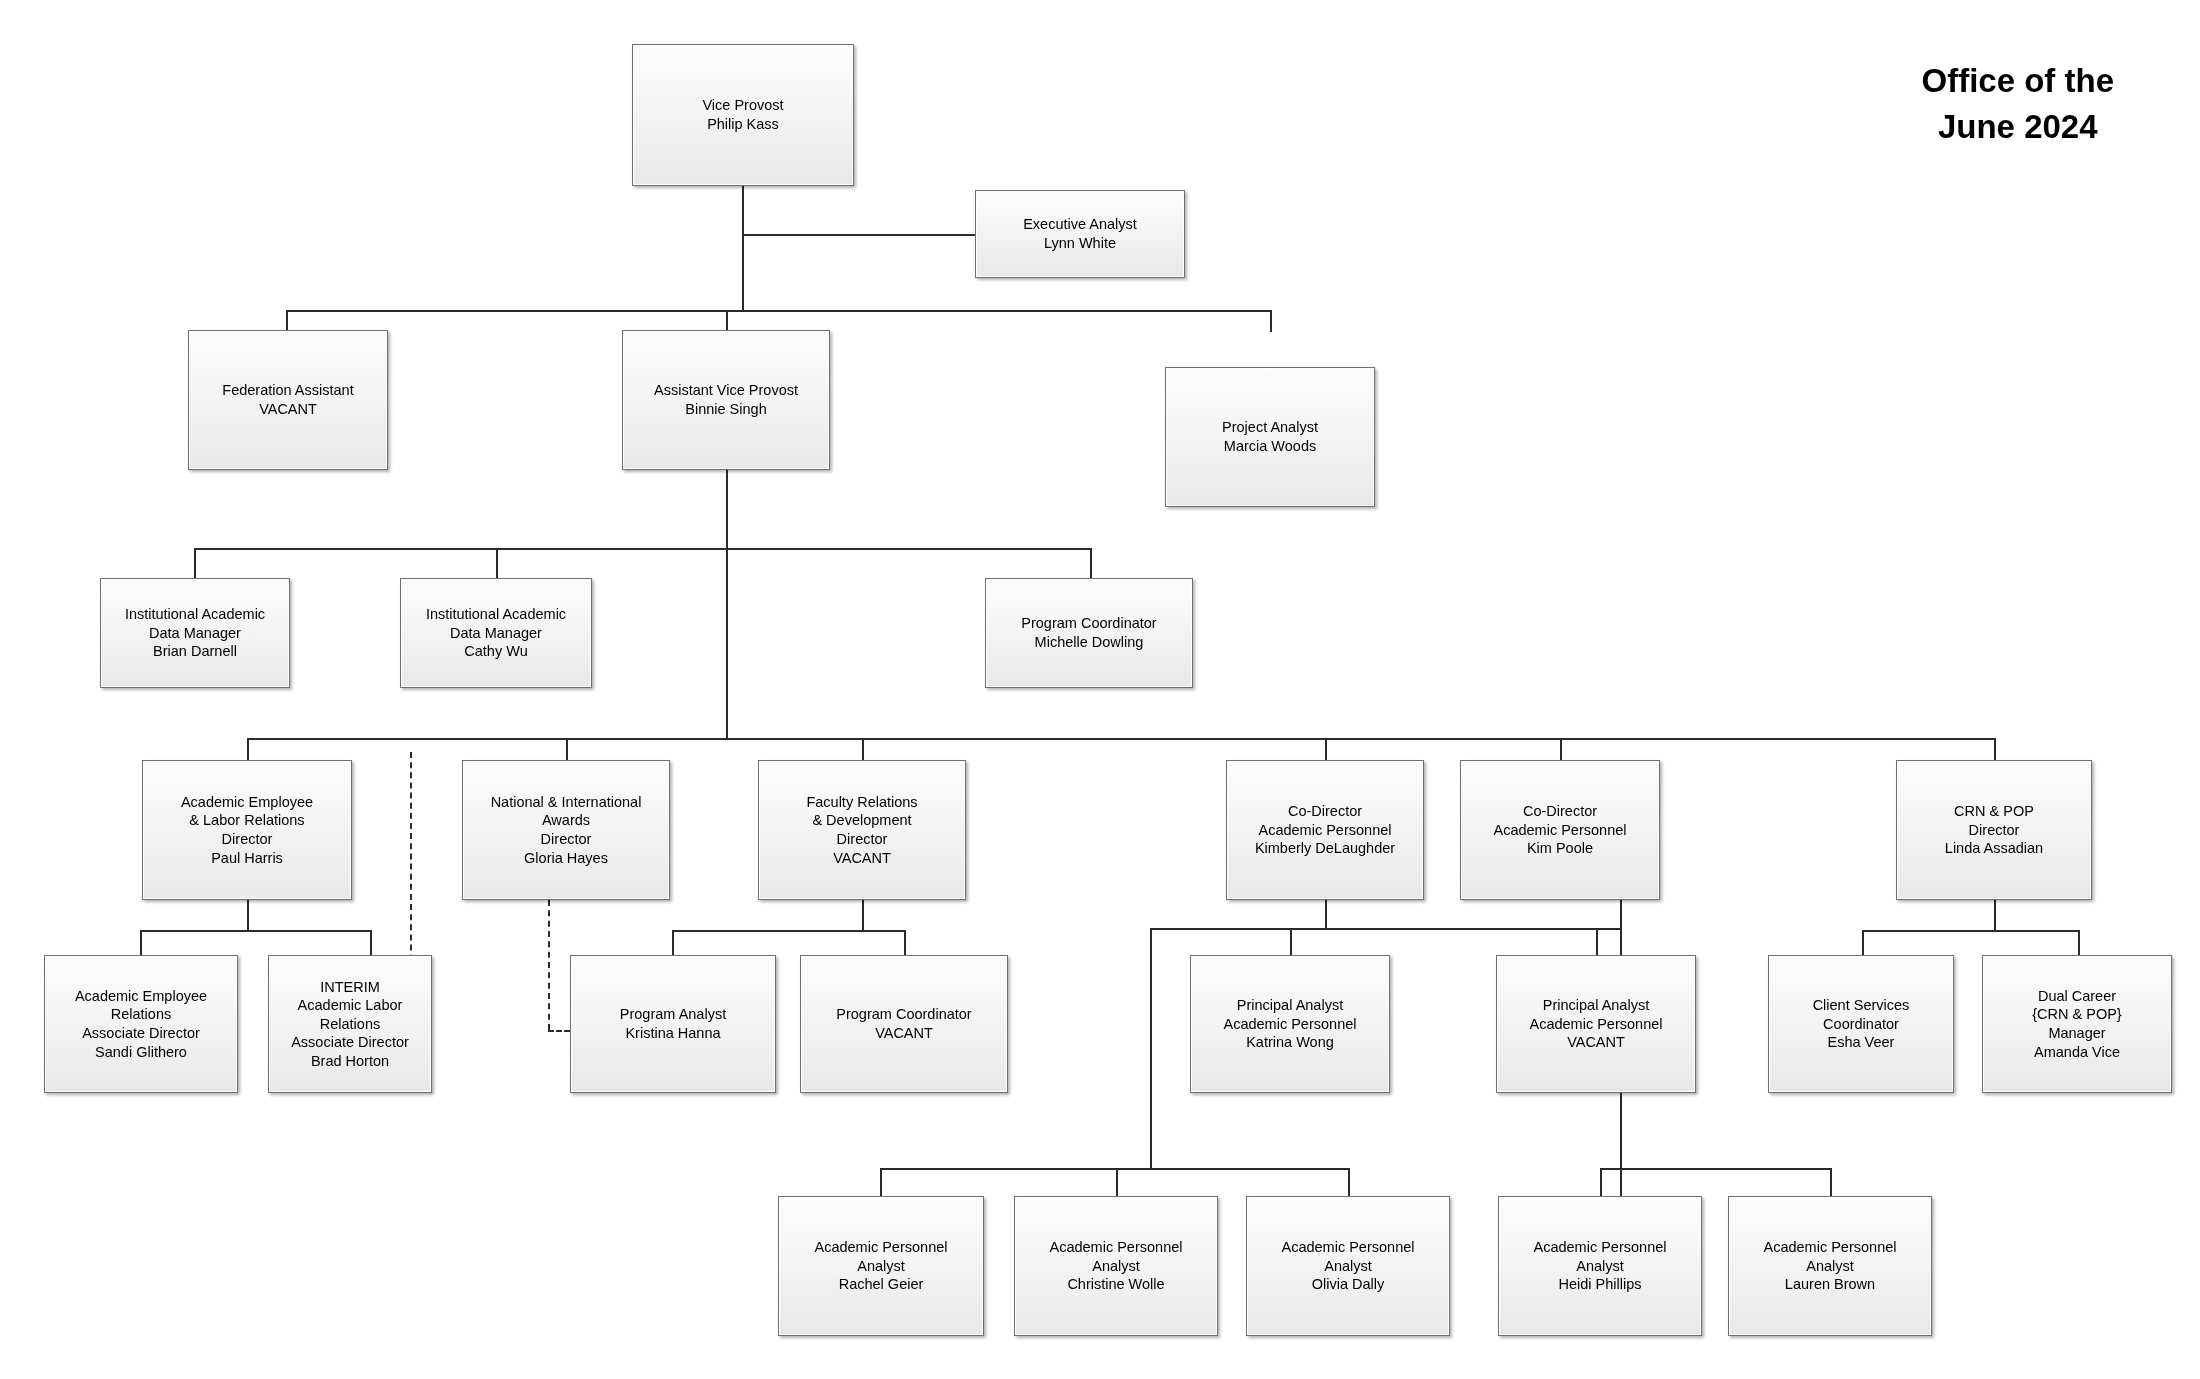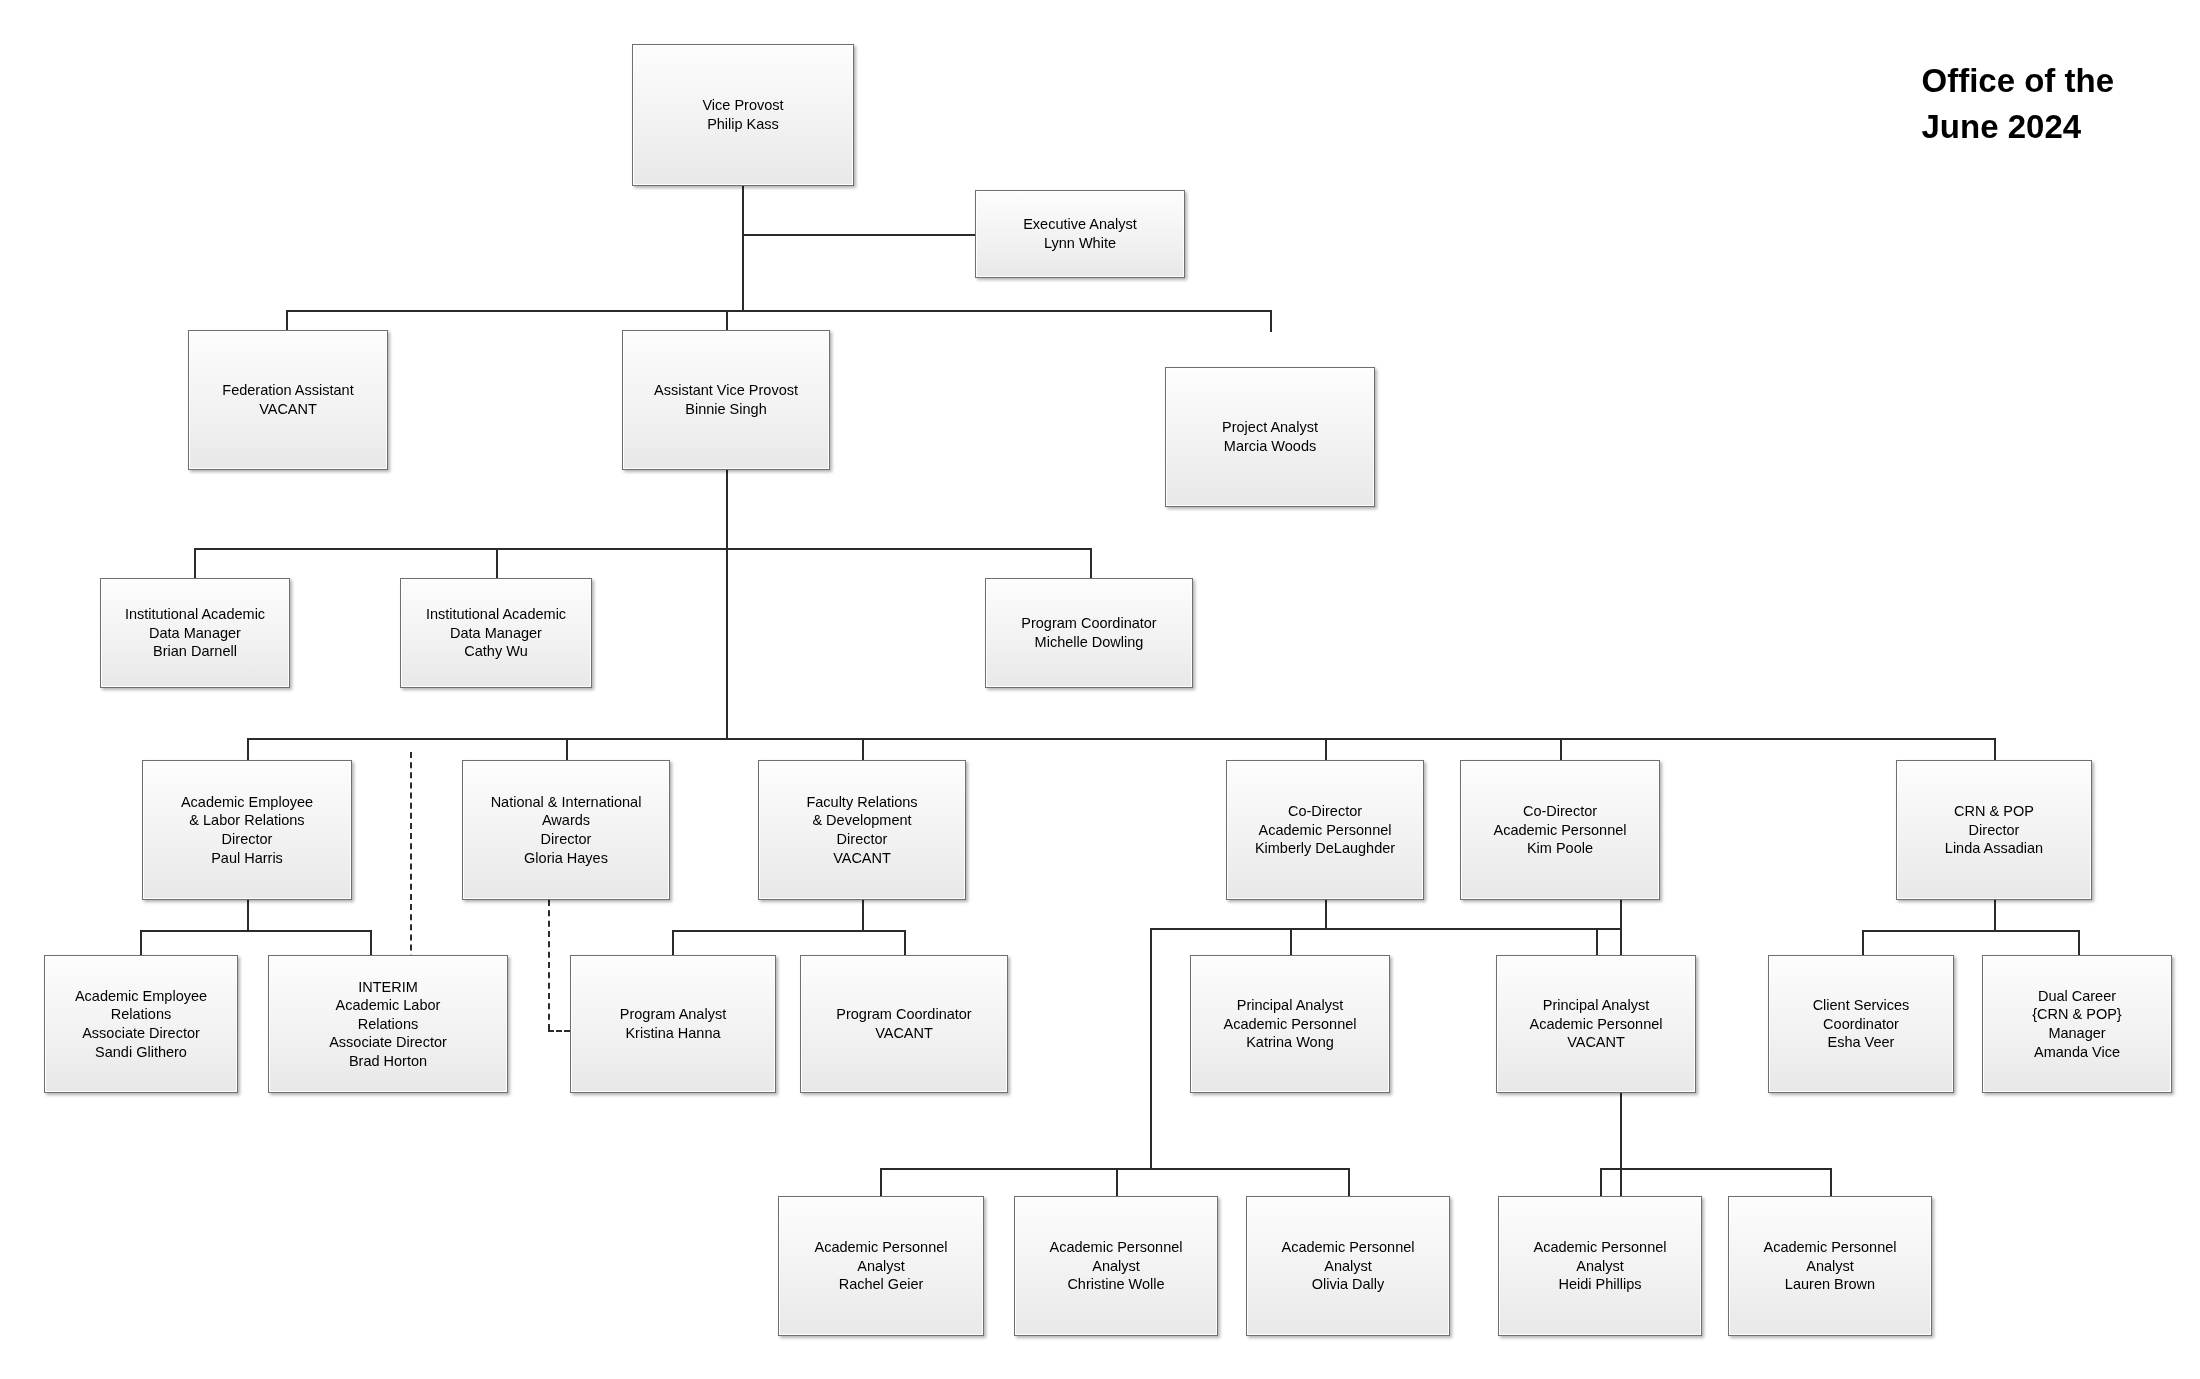--- a/index.html
+++ b/index.html
@@ -22,6 +22,7 @@
     position: absolute;
     right: 86px;
     top: 58px;
+    text-align: center;
     font-weight: bold;
     font-size: 33px;
     line-height: 1.38;

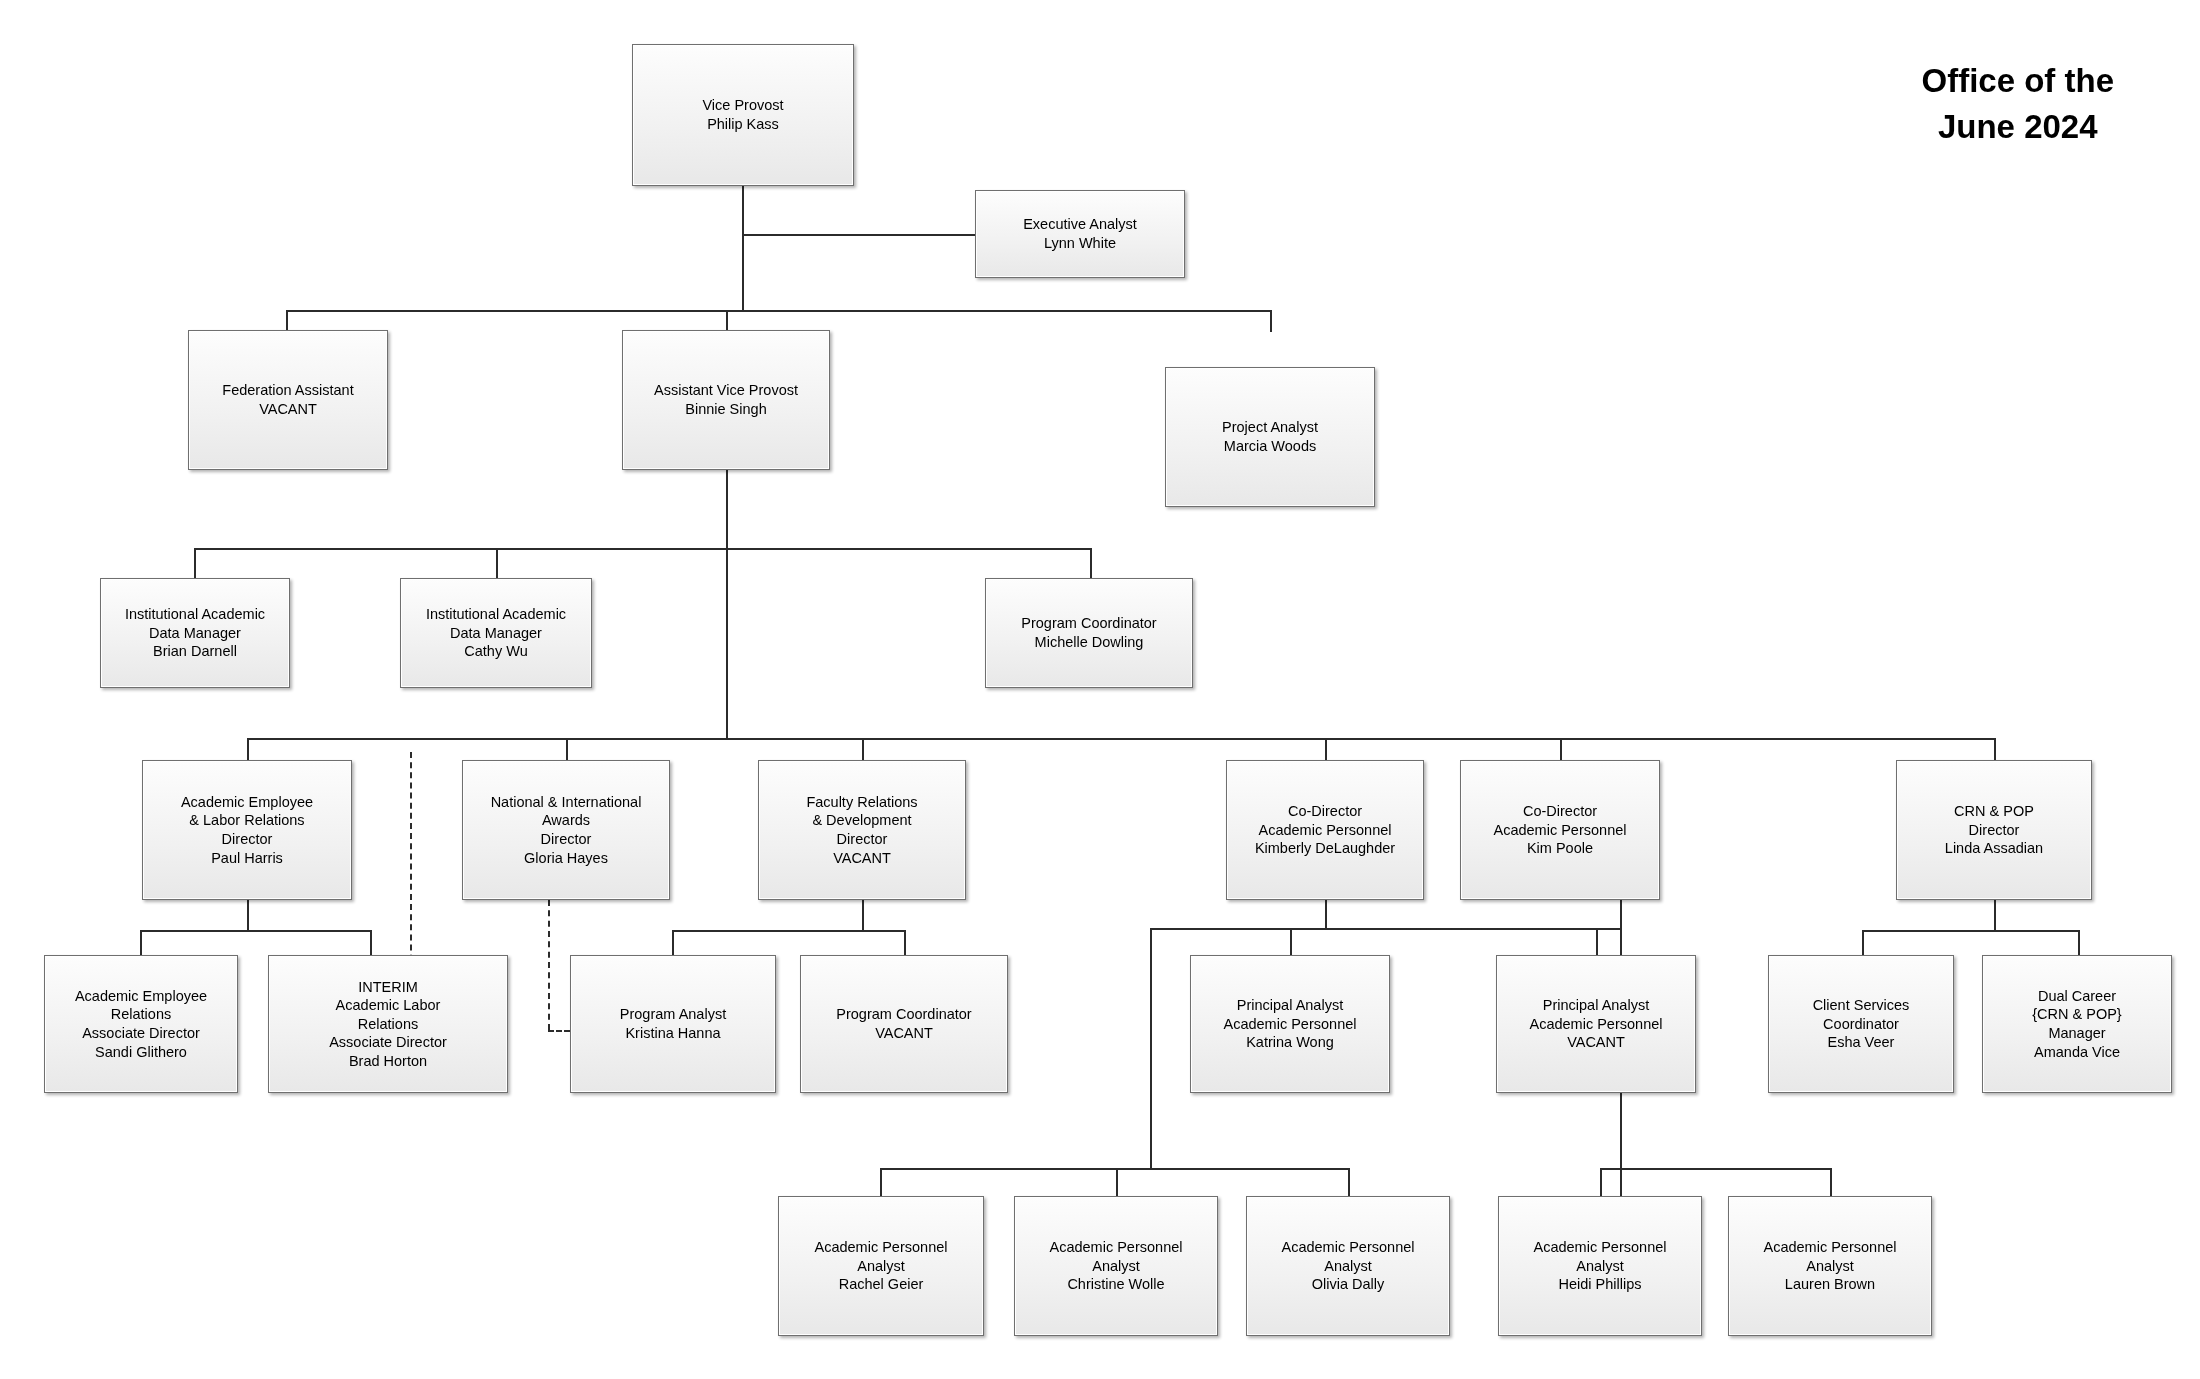--- a/index.html
+++ b/index.html
@@ -201,7 +201,7 @@
 Associate Director
 Sandi Glithero</div>
       </div>
-      <div class="node" style="left: 268px; top: 955px; width: 240px; height: 138px;">
+      <div class="node" style="left: 268px; top: 955px; width: 164px; height: 138px;">
         <div class="node-text">INTERIM
 Academic Labor
 Relations

